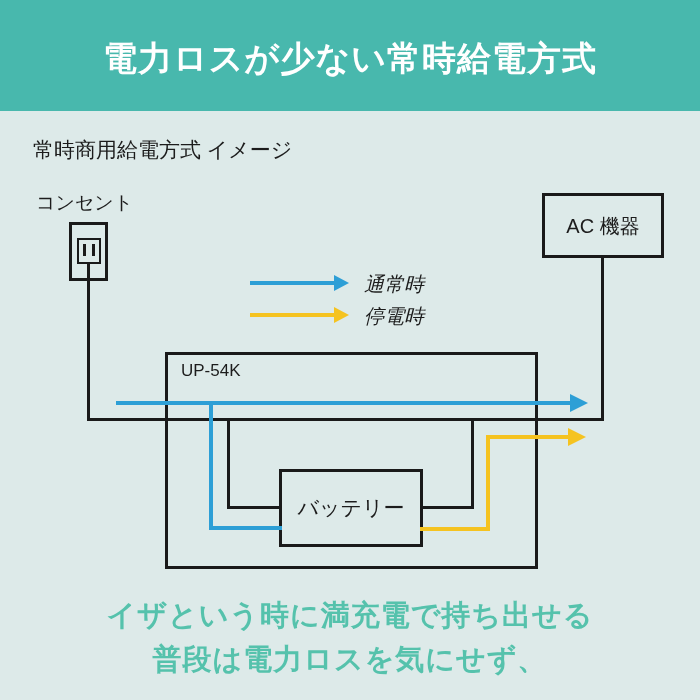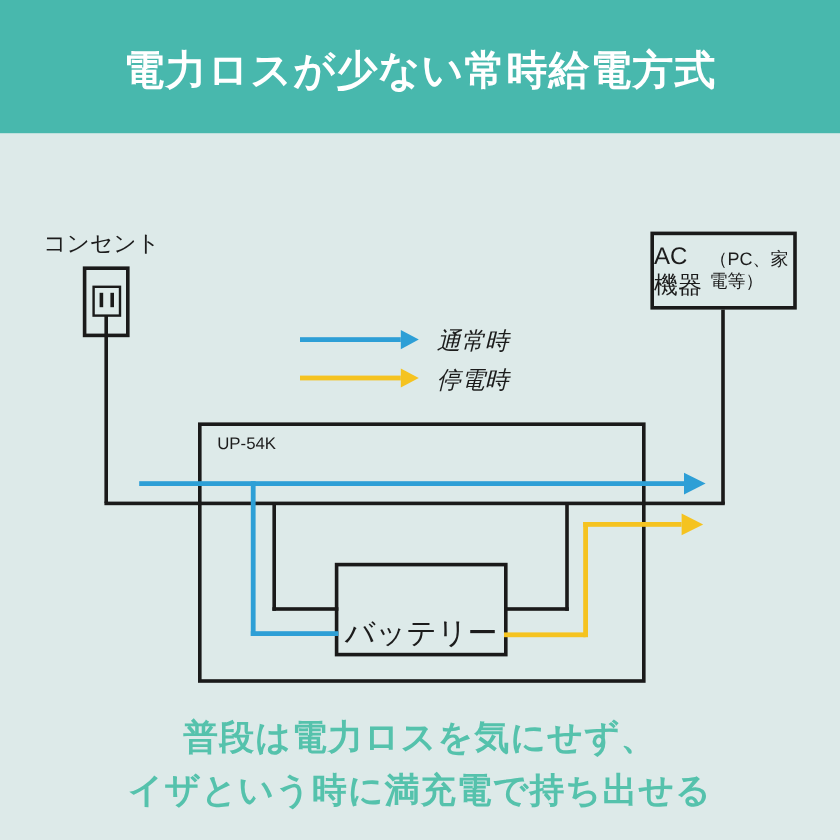--- a/index.html
+++ b/index.html
@@ -86,6 +86,7 @@
     <h1>電力ロスが少ない常時給電方式</h1>
   </header>
 
+  <div class="txt subtitle">常時商用給電方式 イメージ</div>
   <div class="txt outlet-label">コンセント</div>
 
   <div class="outlet"></div>

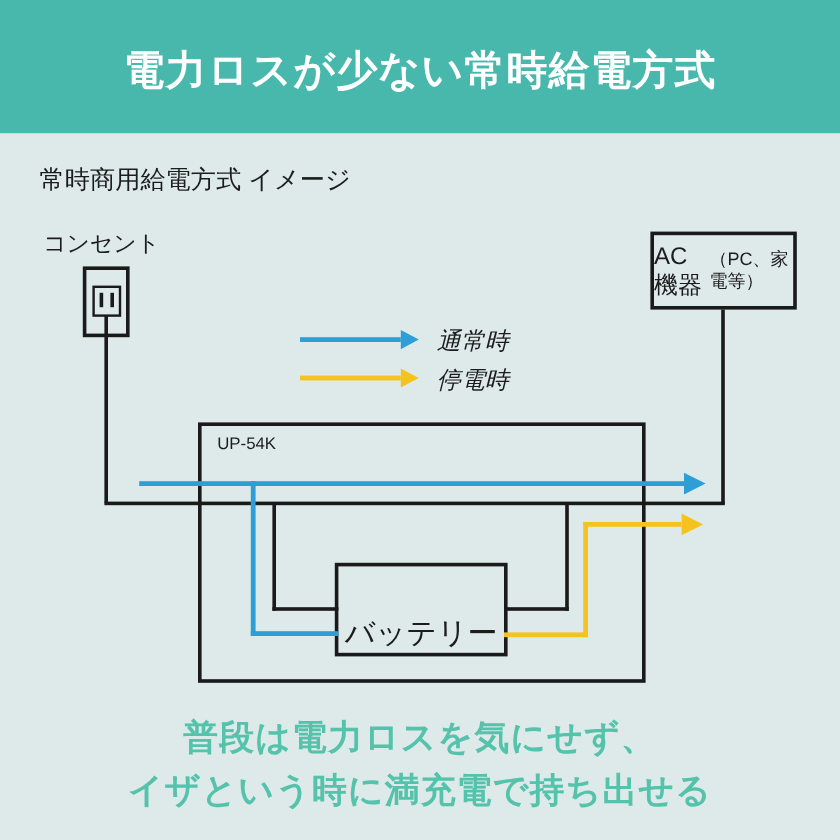--- a/index.html
+++ b/index.html
@@ -96,7 +96,6 @@
 
   <div class="acbox">
     <div class="l1">AC 機器</div>
-    <div class="l2">（PC、家電等）</div>
   </div>
 
   <span class="leg-shaft blue leg-blue-shaft"></span>

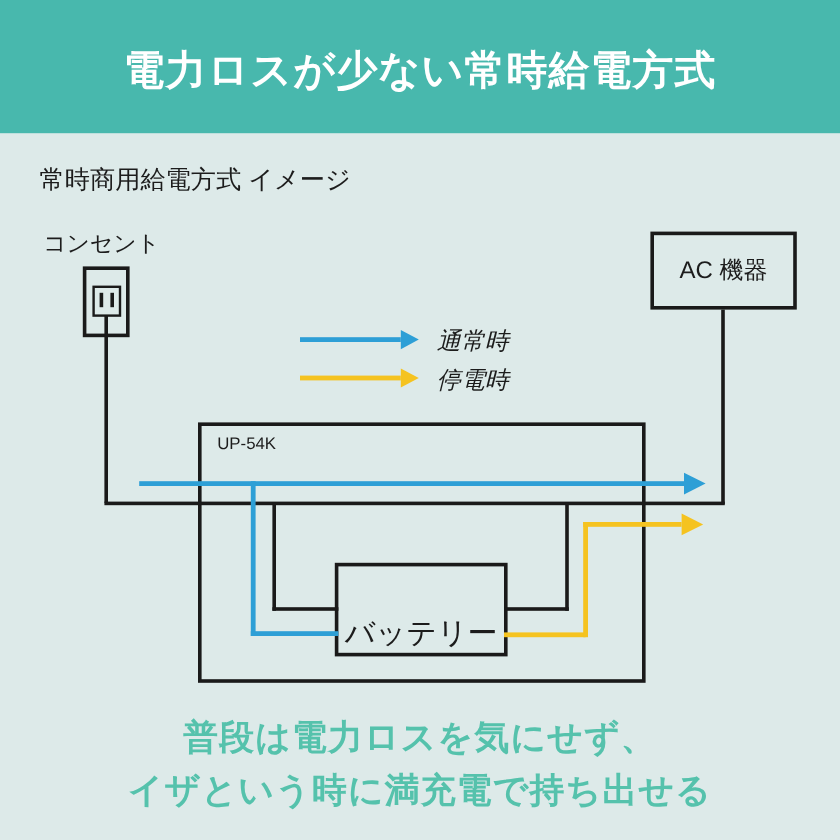--- a/index.html
+++ b/index.html
@@ -15,7 +15,7 @@
   .txt{position:absolute;color:var(--body-text);white-space:nowrap;}
   .subtitle{left:33px;top:136px;font-size:21px;}
   .outlet-label{left:36px;top:190px;font-size:19px;text-align:right;}
-  .ups-label{left:181px;top:361px;font-size:14px;}
+  .ups-label{left:181px;top:361px;font-size:17px;}
 
   
   .outlet{position:absolute;left:69px;top:222px;width:39px;height:59px;border:3px solid var(--line-black);

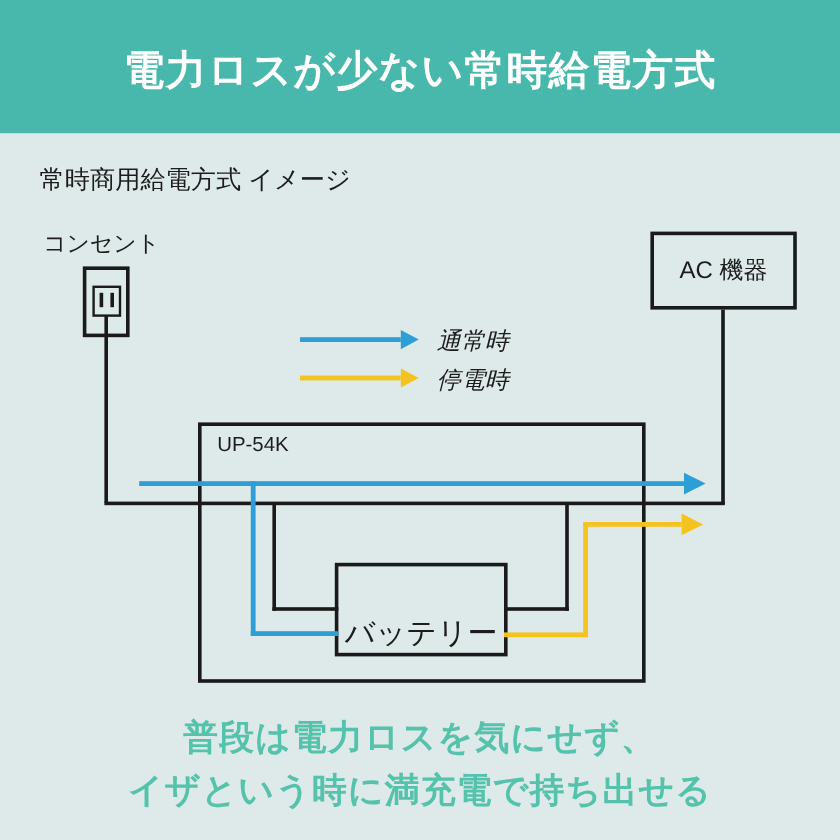--- a/index.html
+++ b/index.html
@@ -34,8 +34,8 @@
   .upsbox{position:absolute;left:165px;top:352px;width:373px;height:217px;border:3px solid var(--line-black);
           box-sizing:border-box;background:transparent;}
   .batbox{position:absolute;left:279px;top:469px;width:144px;height:78px;border:3px solid var(--line-black);
-          box-sizing:border-box;display:flex;align-items:flex-end;justify-content:center;
-          font-size:25px;color:var(--body-text);}
+          box-sizing:border-box;display:flex;align-items:center;justify-content:center;
+          font-size:21px;color:var(--body-text);}
 
   
   .ln{position:absolute;}

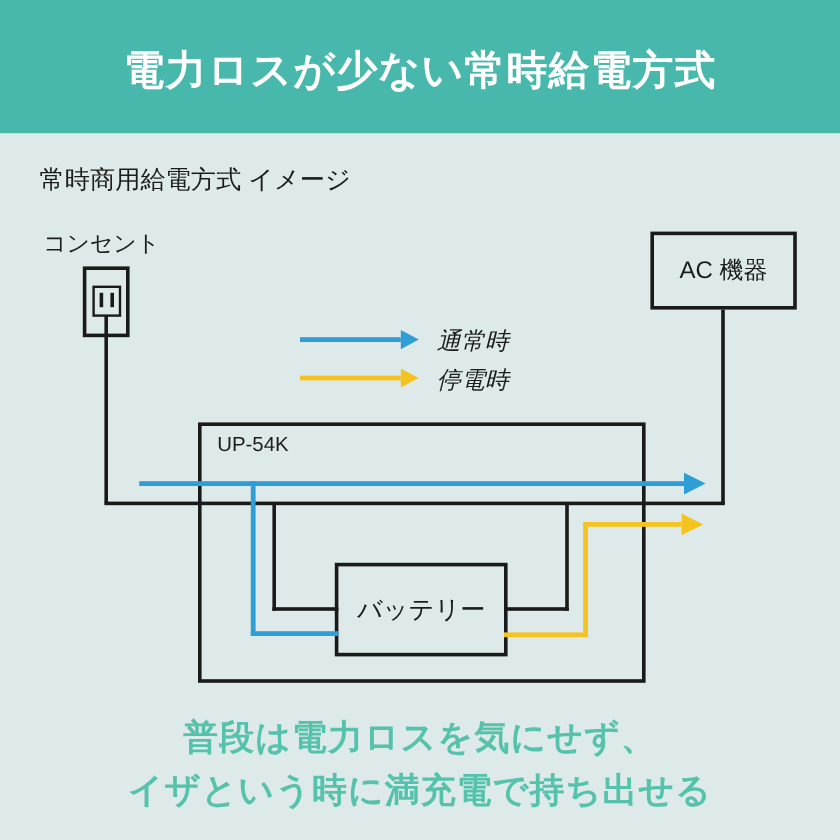--- a/index.html
+++ b/index.html
@@ -131,8 +131,8 @@
   <span class="head y yel-head"></span>
 
   <div class="footer">
+    <div>イザという時に満充電で持ち出せる</div>
     <div>普段は電力ロスを気にせず、</div>
-    <div>イザという時に満充電で持ち出せる</div>
   </div>
 
 </div>

